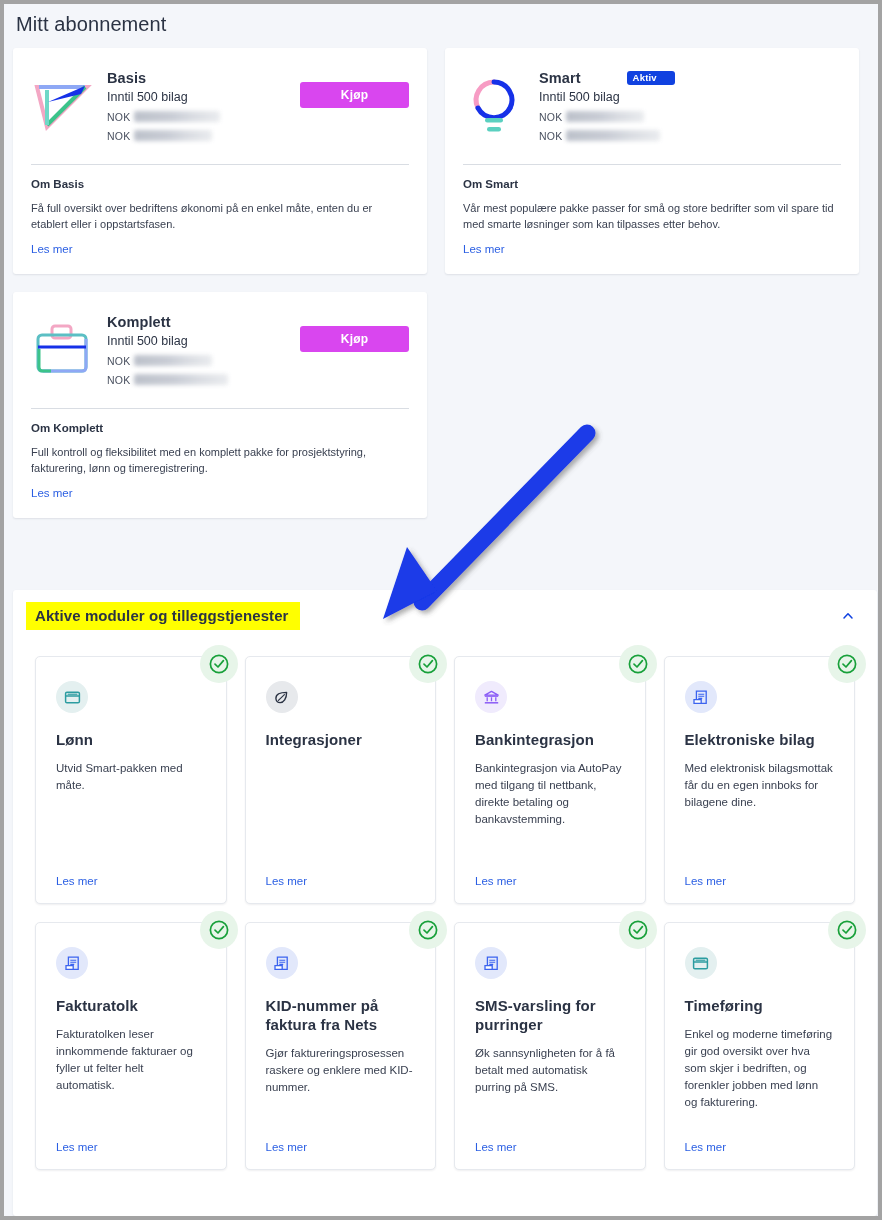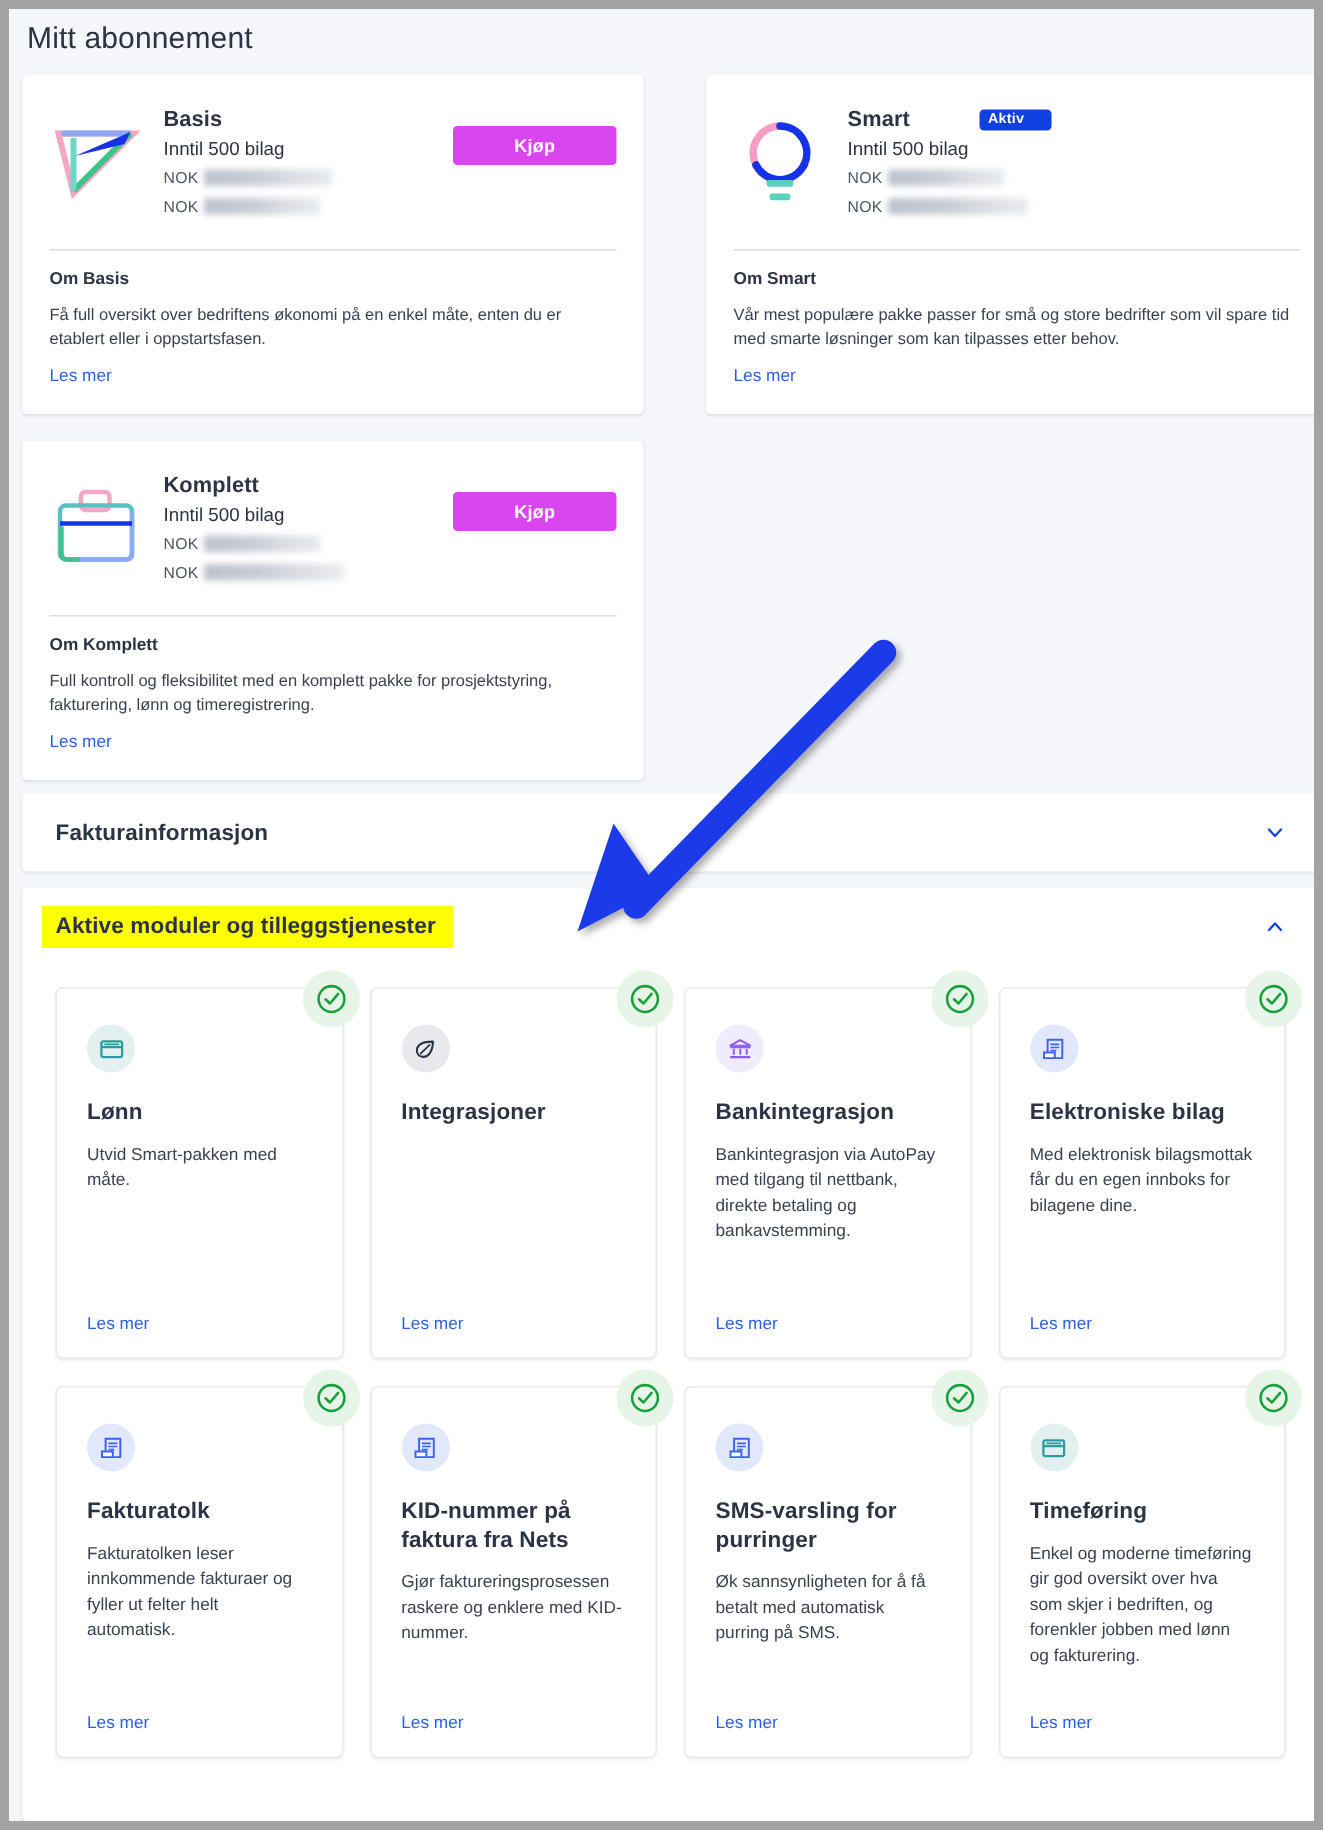--- a/index.html
+++ b/index.html
@@ -16,7 +16,7 @@
     width: 882px;
     height: 1220px;
     background: #f4f6fa;
-    border: 6px solid #a3a3a3;
+    border: 4px solid #a3a3a3;
     overflow: hidden;
   }
 

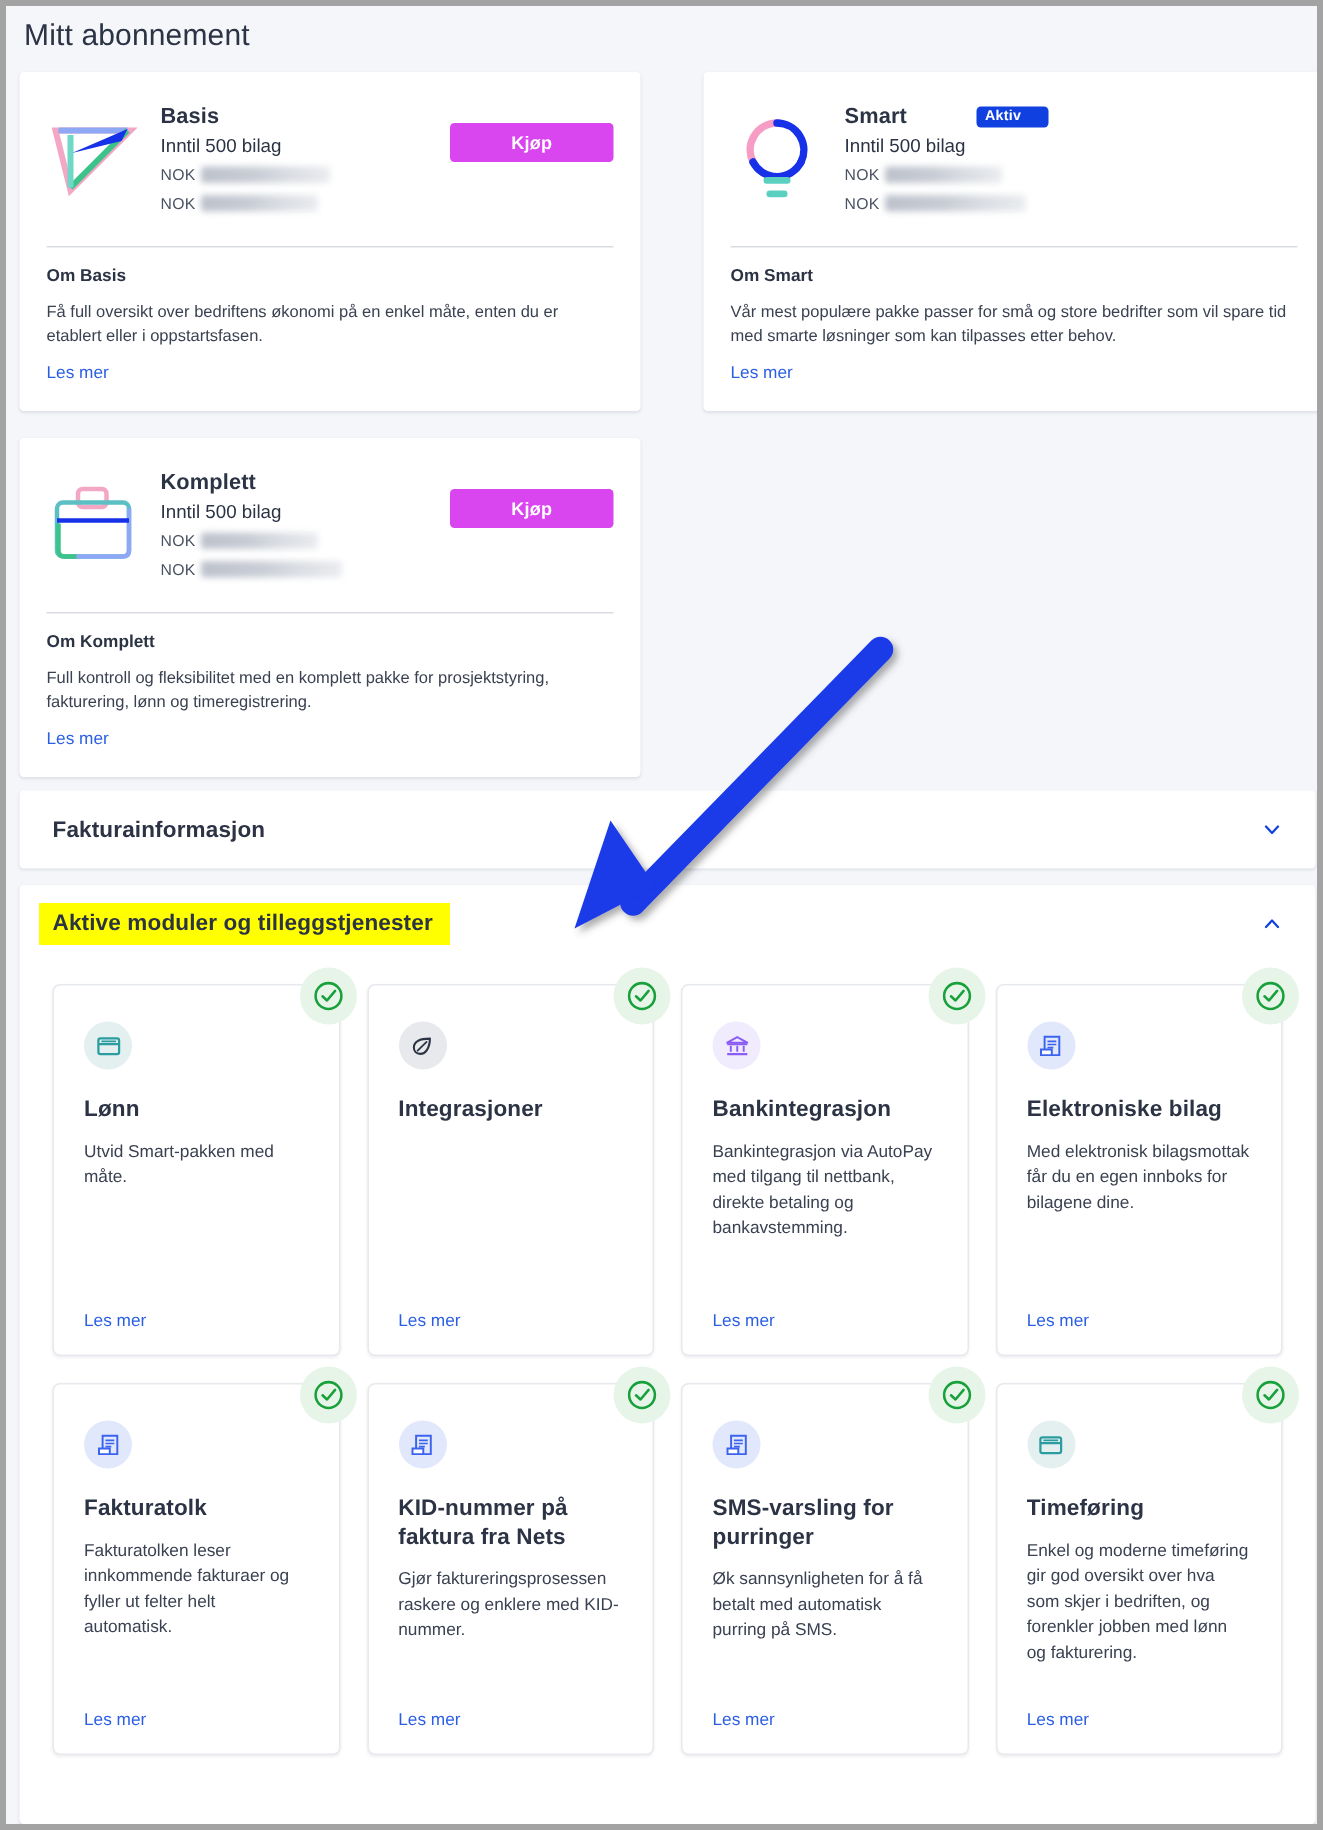--- a/index.html
+++ b/index.html
@@ -40,7 +40,7 @@
   }
   .plan-col { position: absolute; width: 414px; }
   .plan-col.left  { left: 0; }
-  .plan-col.right { left: 456px; }
+  .plan-col.right { left: 432px; }
 
   .plan-card {
     background: #ffffff;

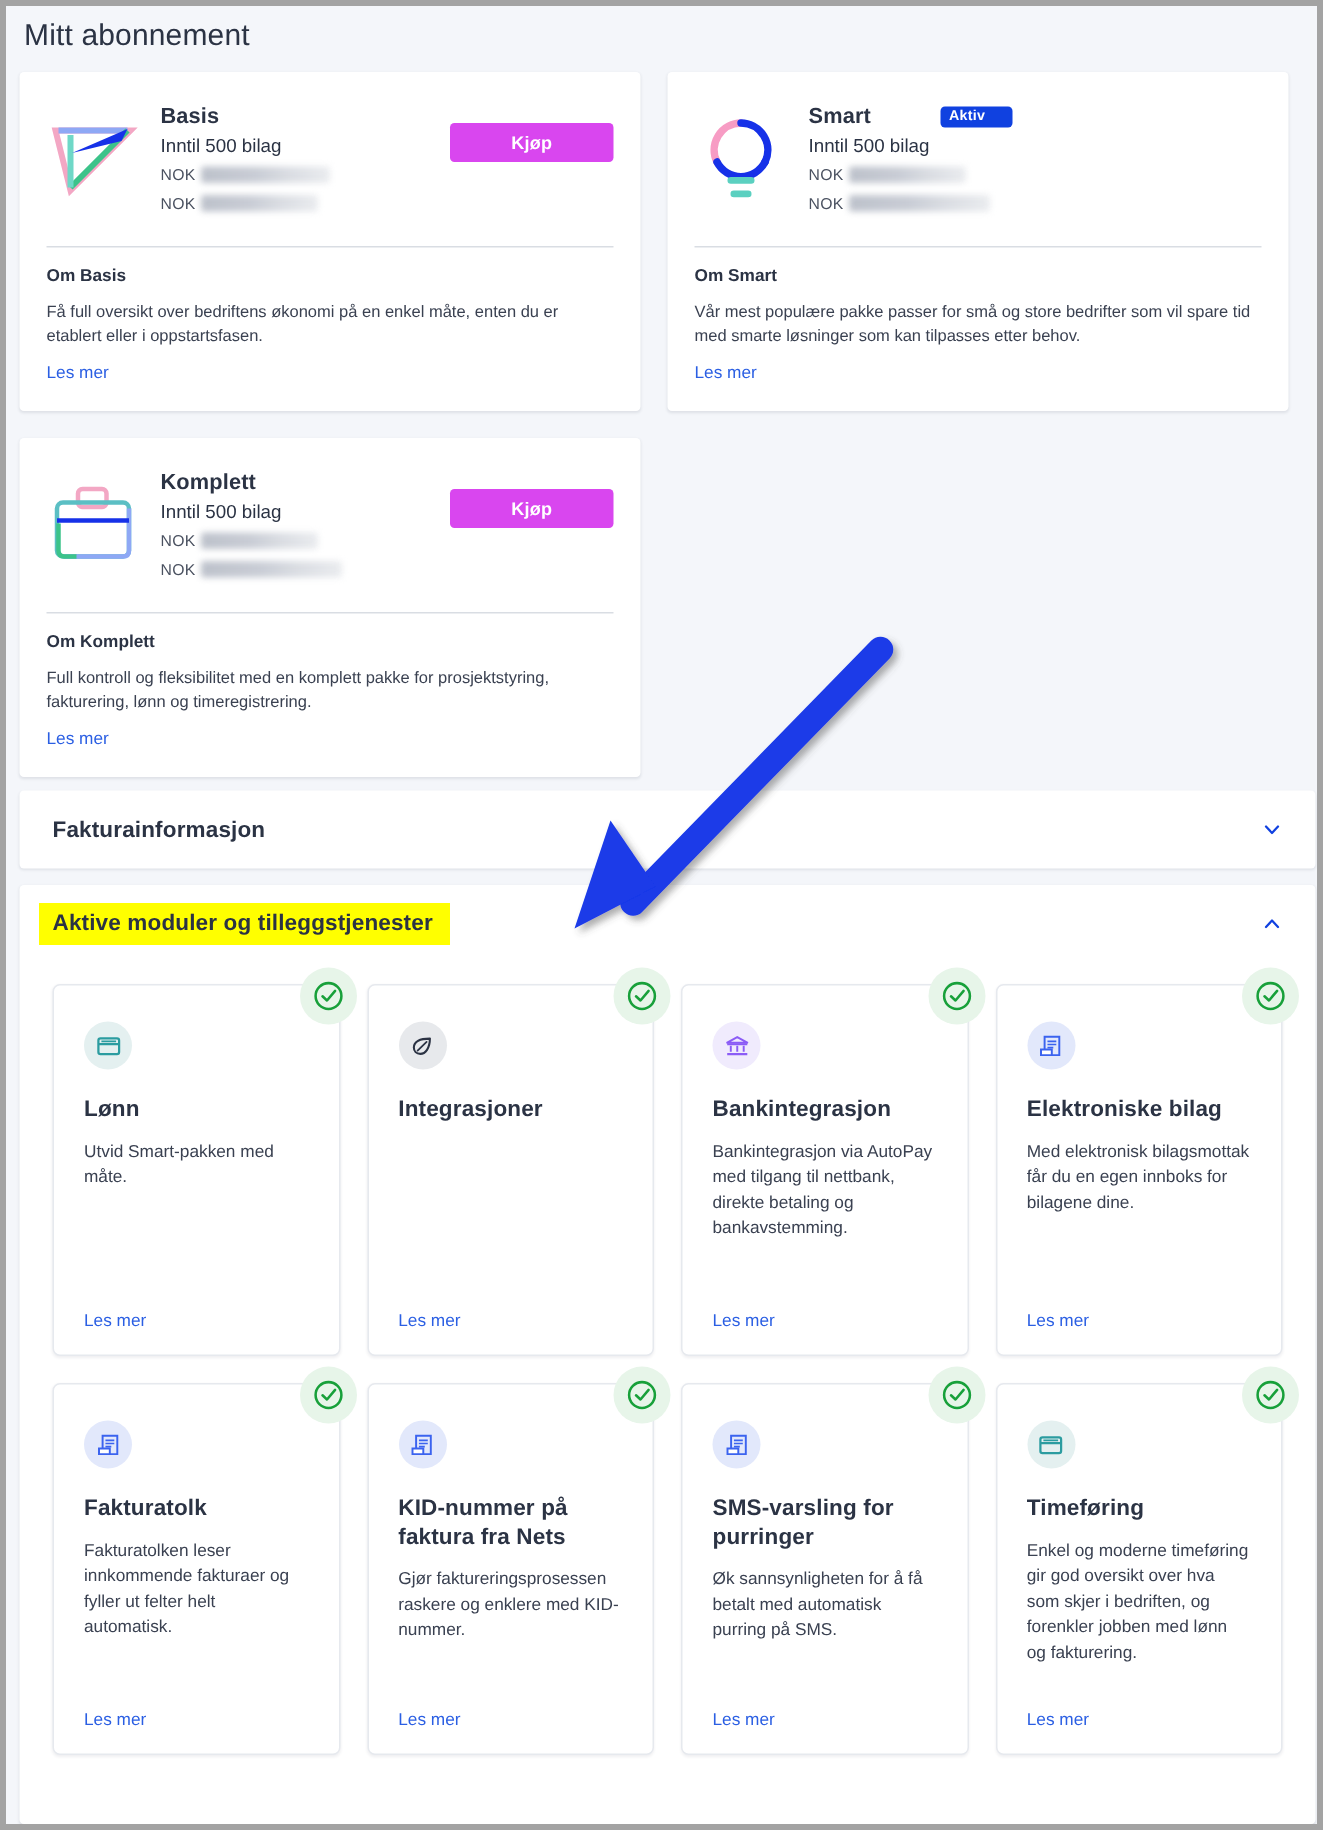--- a/index.html
+++ b/index.html
@@ -404,16 +404,6 @@
     </div>
   </div>
 
-  <div class="accordion" id="acc-faktura">
-    <div class="acc-head">
-      <span class="acc-title">Fakturainformasjon</span>
-      <span class="chev">
-        <svg width="14" height="14" viewBox="0 0 14 14">
-            <path d="M3 5 L7 9.3 L11 5" fill="none" stroke="#1041e0" stroke-width="1.5" stroke-linecap="round" stroke-linejoin="round"></path>
-          </svg>
-      </span>
-    </div>
-  </div>
 
   <div class="accordion" id="acc-moduler">
     <div class="acc-head">

